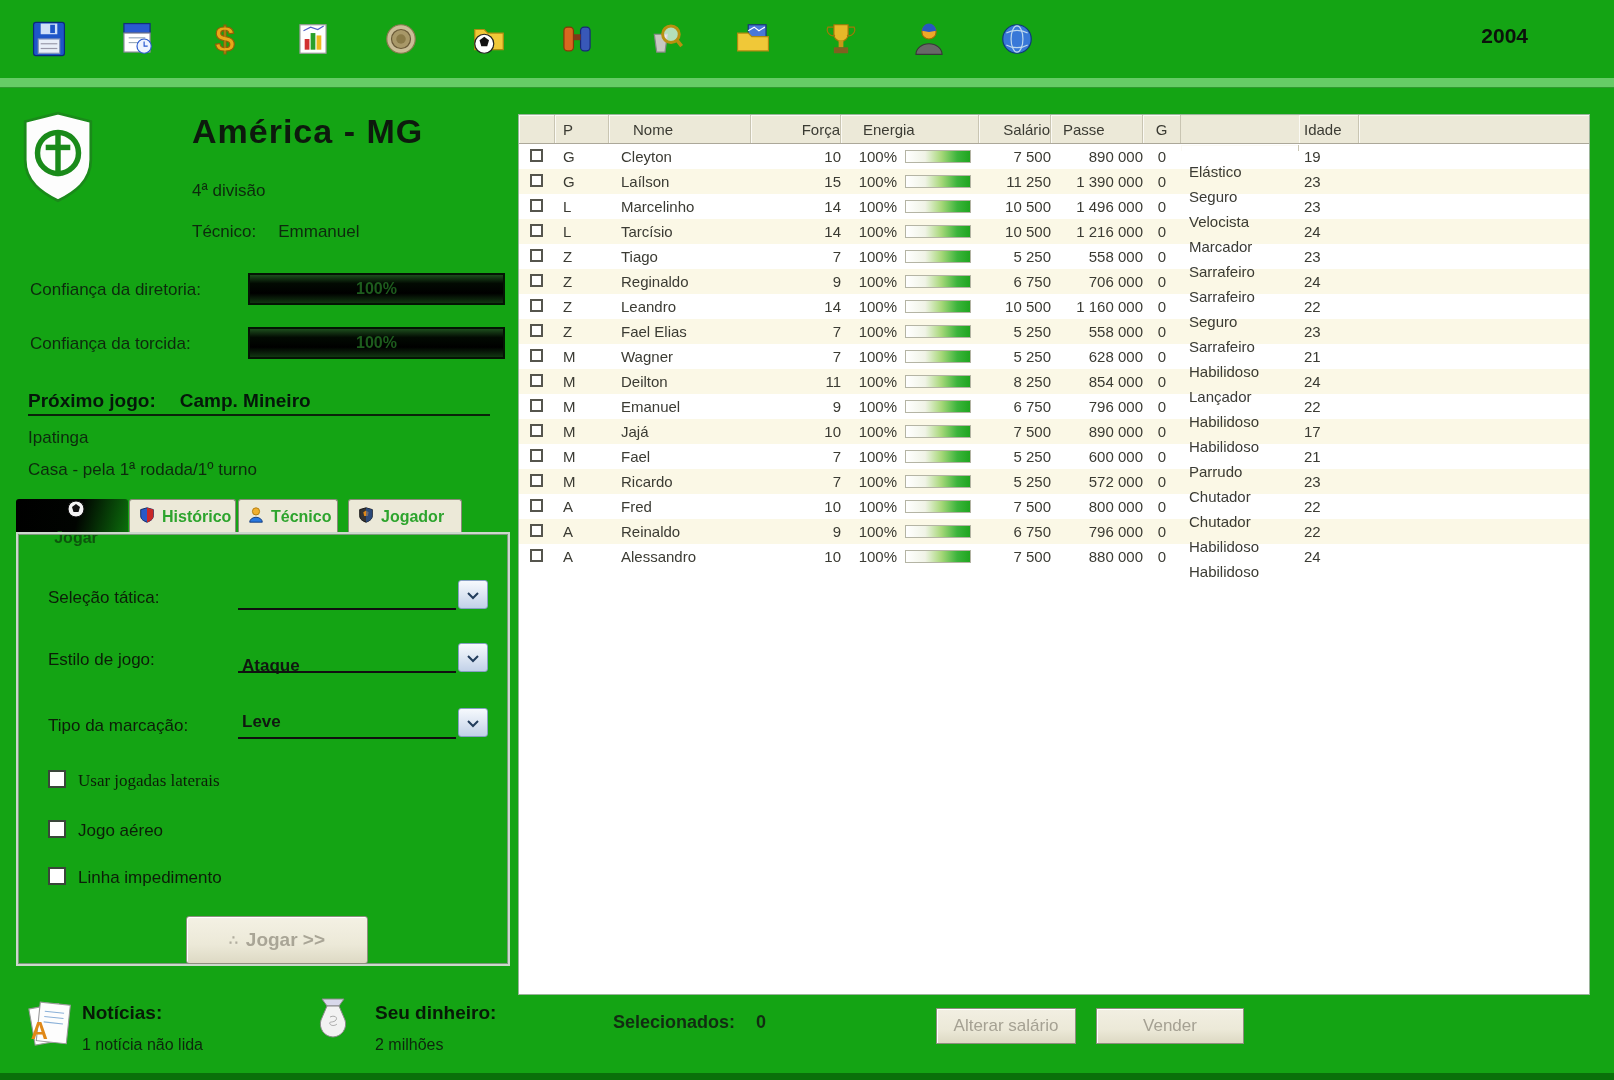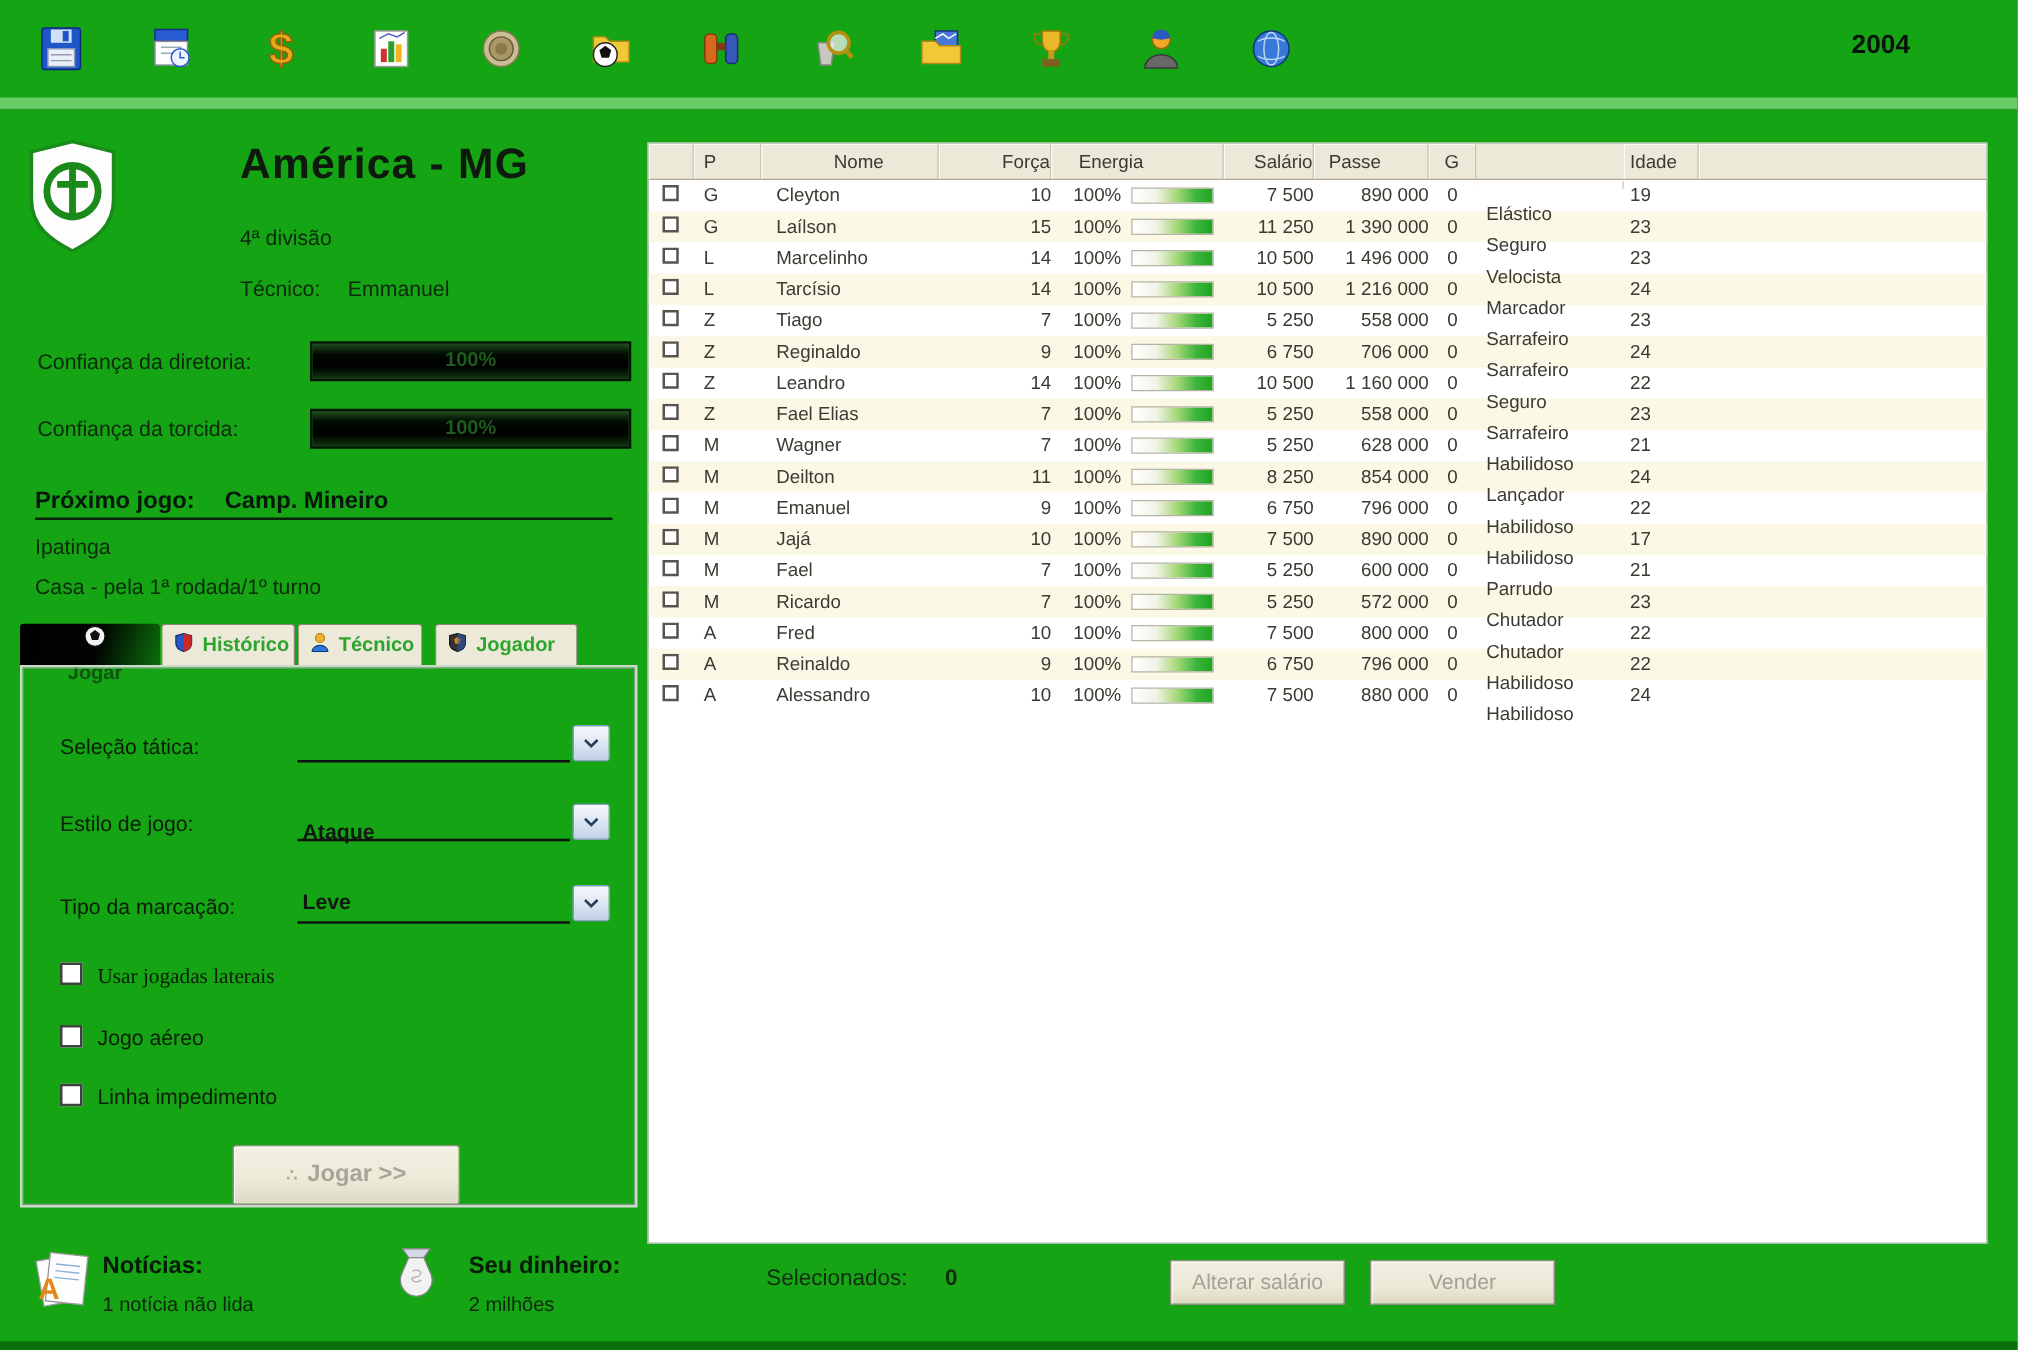--- a/index.html
+++ b/index.html
@@ -65,7 +65,7 @@
   .c-carac { width:118px; padding-left:8px;margin-top:30px; }
   .c-idade { width:60px; padding-left:5px; }
   .c-fill  { flex:1; border-right:none; }
-  .th.c-name { padding-left:58px; }
+  .th.c-name { padding-left:24px; }
   .th.c-ener { padding-left:22px; display:block; }
   .th.c-passe { text-align:left; padding-left:12px; }
   .row-cb { width:13px; height:13px; background:#fff; border:2px solid #55554d; margin-left:11px; display:inline-block; }

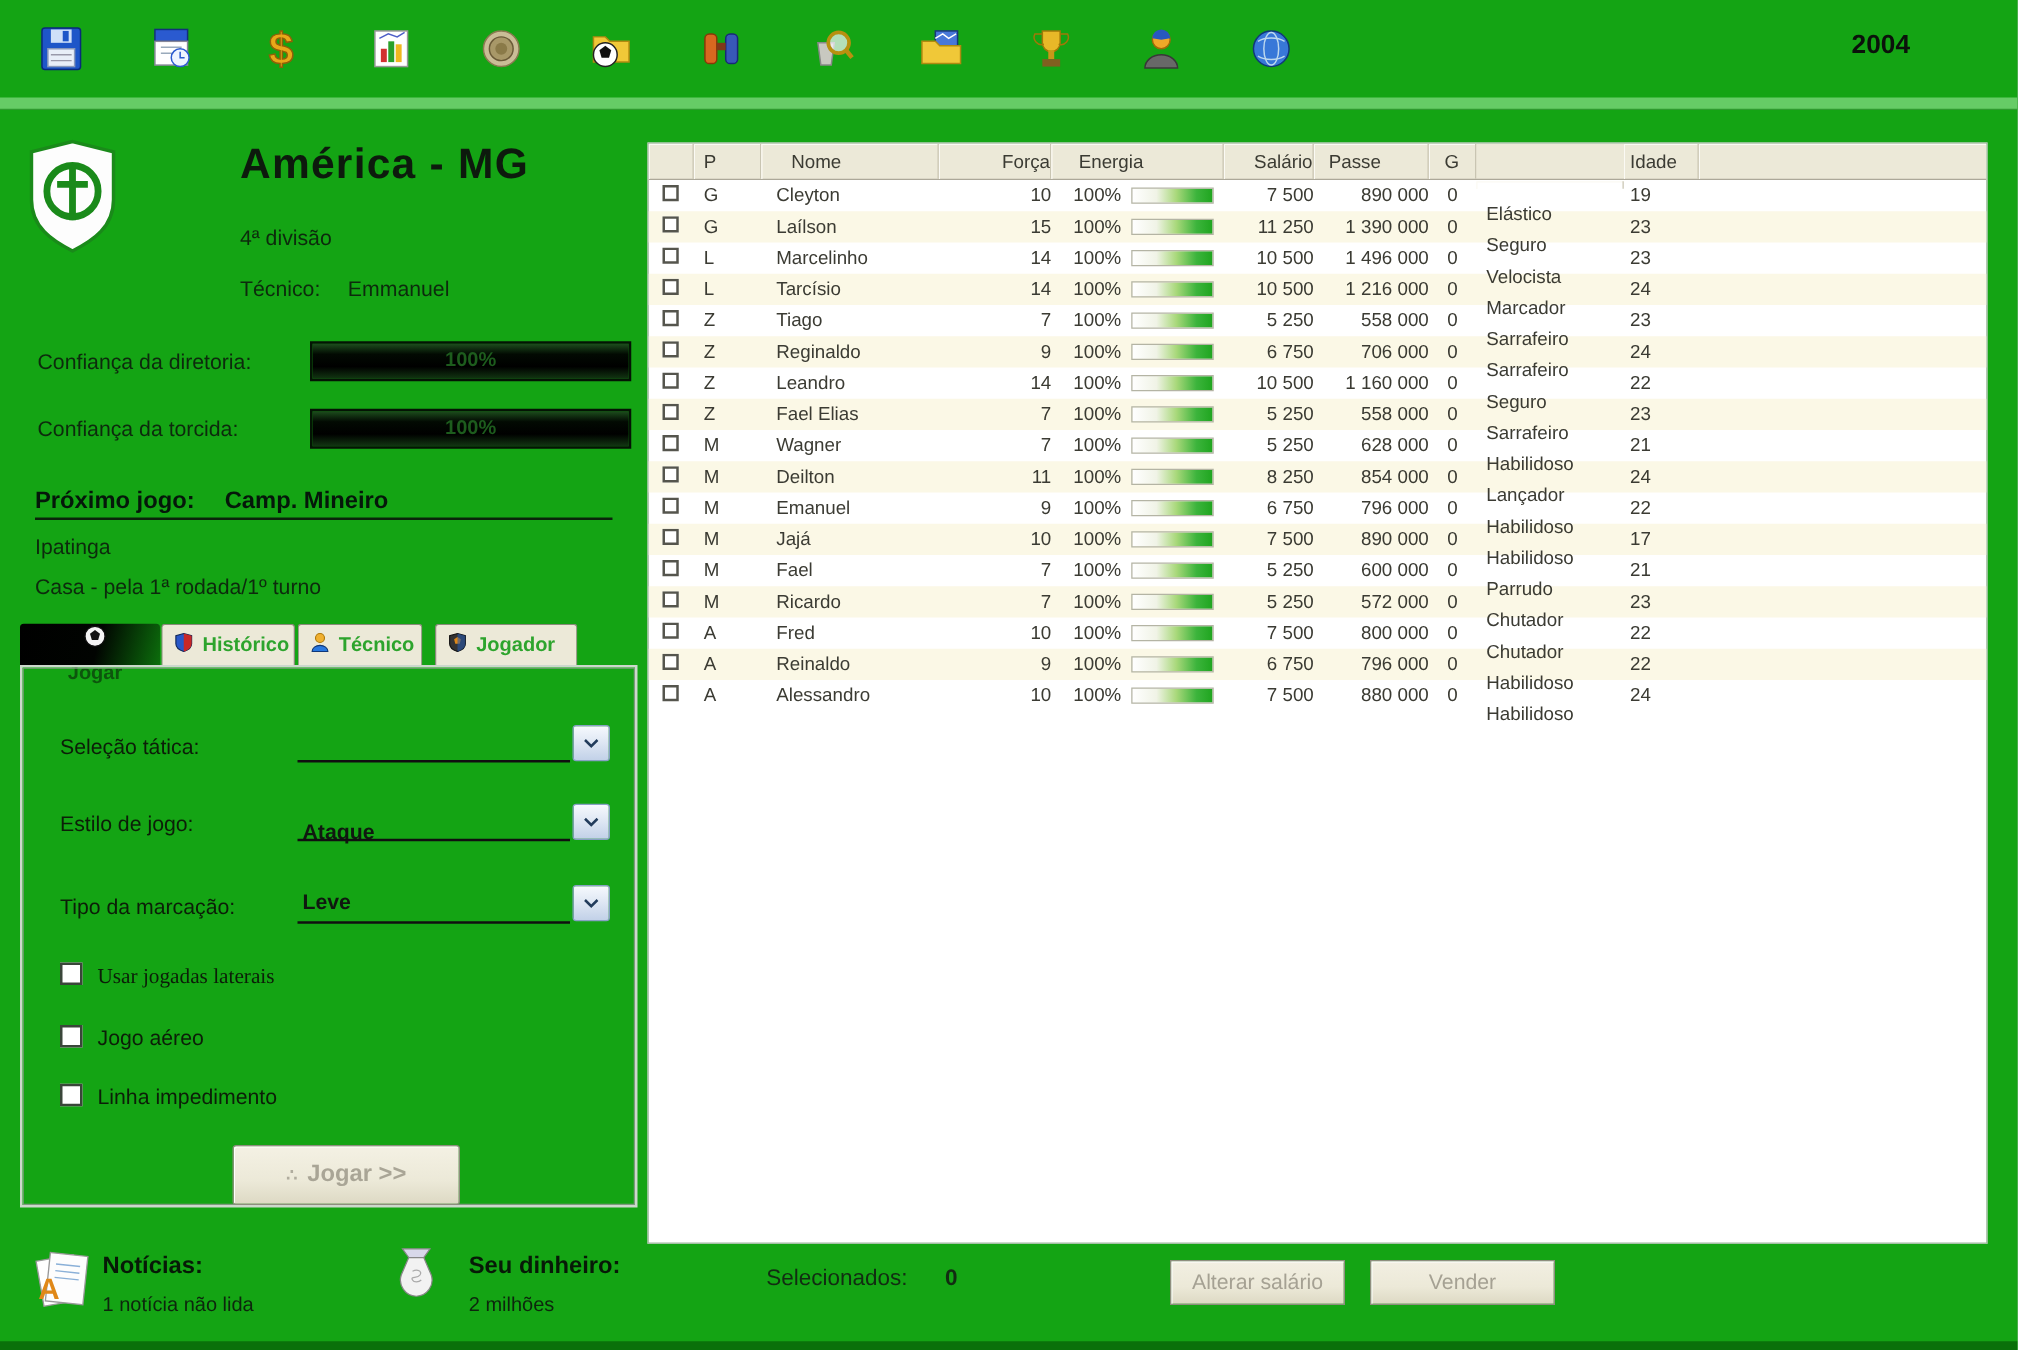--- a/index.html
+++ b/index.html
@@ -76,7 +76,7 @@
   .f-icon { position:absolute; }
   .f-label { position:absolute; font-size:19px; font-weight:bold; color:#071a07; }
   .f-sub { position:absolute; font-size:16px; color:#0d260d; }
-  .sel-label { position:absolute; left:613px; top:1012px; font-size:18px; font-weight:normal; color:#122c12; }
+  .sel-label { position:absolute; left:613px; top:1012px; font-size:18px; font-weight:bold; color:#122c12; }
   .sel-value { position:absolute; left:756px; top:1012px; font-size:18px; font-weight:bold; color:#122c12; }
   .foot-btn { position:absolute; top:1008px; height:36px; background:linear-gradient(180deg,#f2efe2 0%,#ece9d8 60%,#ddd9c4 100%); border:1px solid #8e8e7e; box-shadow:inset 1px 1px 0 #fff; font-size:17px; color:#a5a193; display:flex; align-items:center; justify-content:center; cursor:pointer; font-family:"Liberation Sans",sans-serif; }
   .btn-salary { left:936px; width:140px; }

